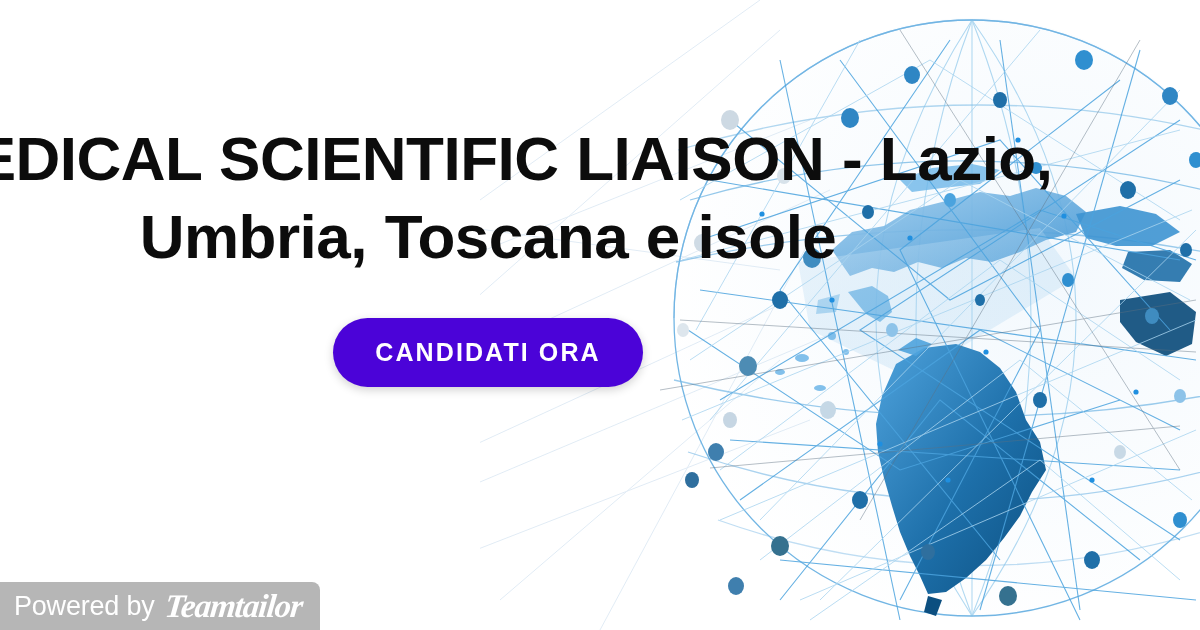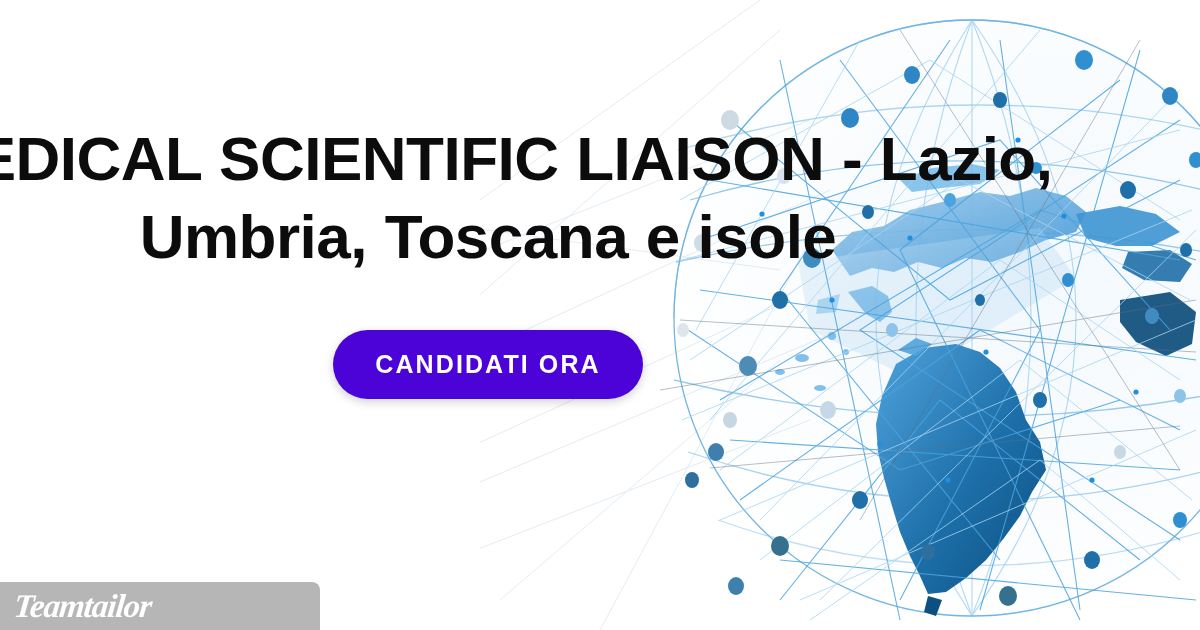--- a/index.html
+++ b/index.html
@@ -80,7 +80,6 @@
     letter-spacing:2.1px;
     cursor:pointer;
     box-shadow:0 3px 10px rgba(0,0,0,0.18);
-    margin-top:12px;
   }
 
   

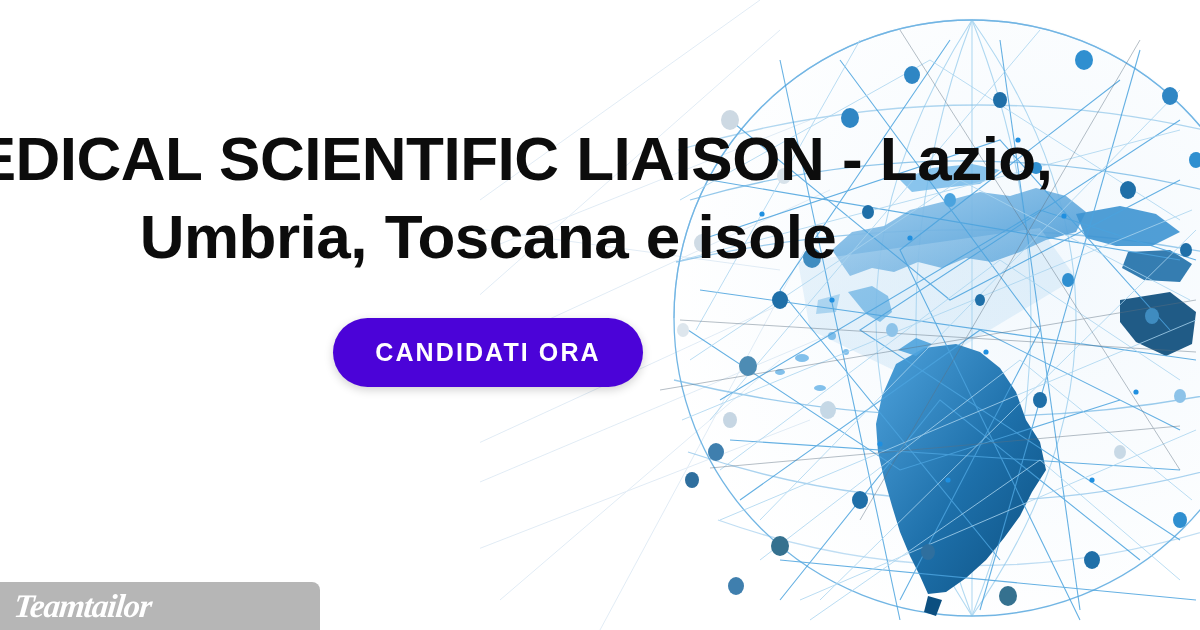--- a/index.html
+++ b/index.html
@@ -319,6 +319,7 @@
   </div>
 
   <div class="powered-badge">
+    <span class="powered-text">Powered by</span>
     <span class="powered-logo">Teamtailor</span>
   </div>
 

